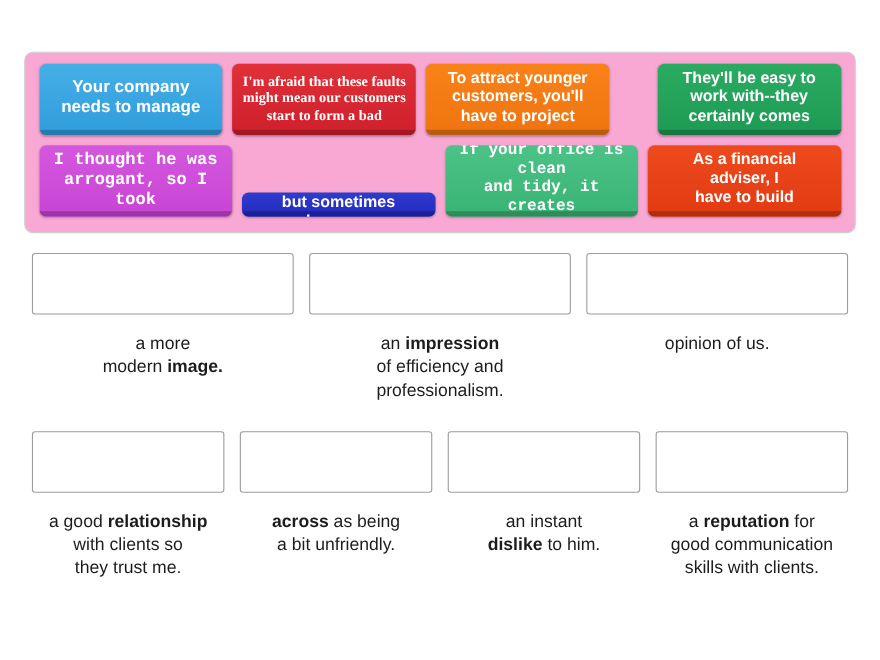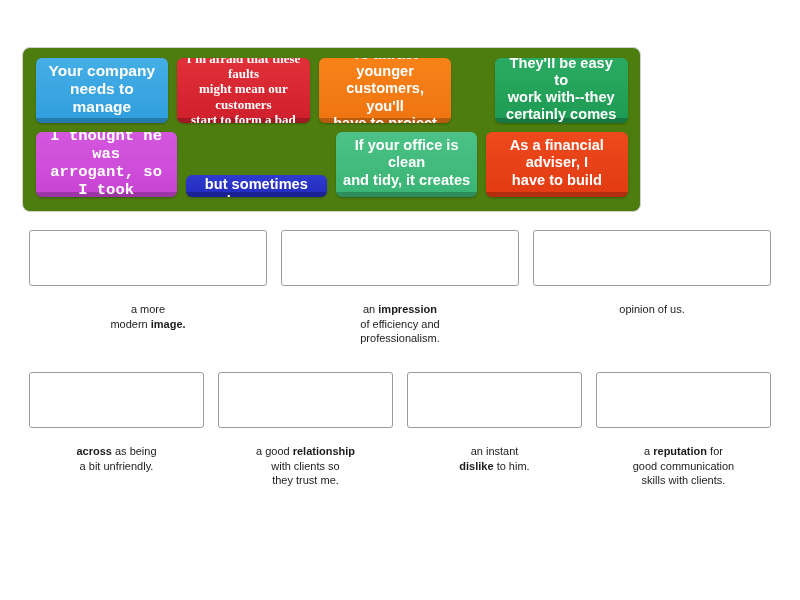--- a/index.html
+++ b/index.html
@@ -25,11 +25,11 @@
     position: absolute;
     left: 22px;
     top: 47px;
-    width: 619px;
+    width: 756px;
     height: 165px;
     border: 1px solid #cfcfcf;
     border-radius: 8px;
-    background: #4d7c0f;
+    background: #f9a8d4;
     padding: 10px 8px;
   }
 

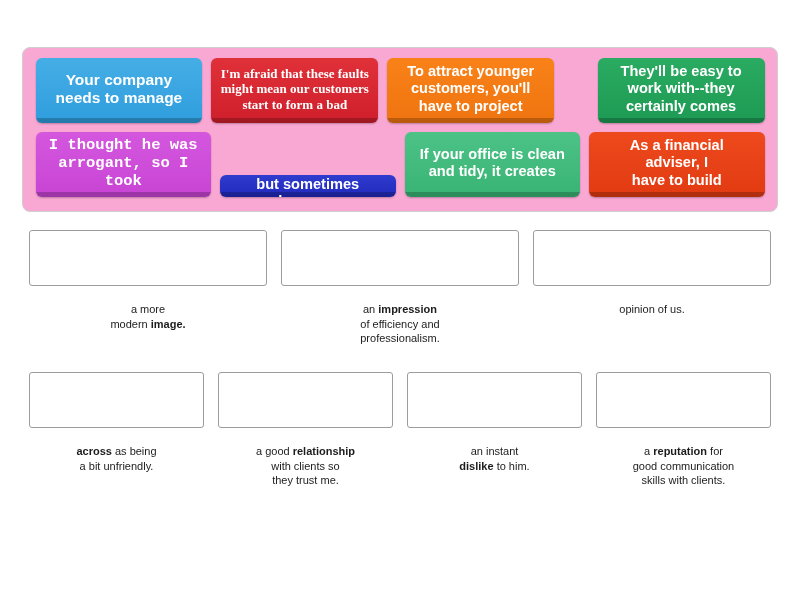--- a/index.html
+++ b/index.html
@@ -82,7 +82,7 @@
   .c-green   { background: linear-gradient(180deg,#2bab62 0%, #1d9a53 100%); margin-left: 39px; }
   .c-magenta { background: linear-gradient(180deg,#d457de 0%, #c844d4 100%); font-family: Liberation Mono, monospace; }
   .c-navy    { background: linear-gradient(180deg,#2f3ccd 0%, #2129bc 100%); margin-top: 43px; }
-  .c-green2  { background: linear-gradient(180deg,#4cc287 0%, #39b474 100%); }
+  .c-green2  { background: linear-gradient(180deg,#4cc287 0%, #39b474 100%); font-family: Liberation Mono, monospace; }
   .c-orange2 { background: linear-gradient(180deg,#ed4a1d 0%, #e23a12 100%); align-items: center; }
 
   

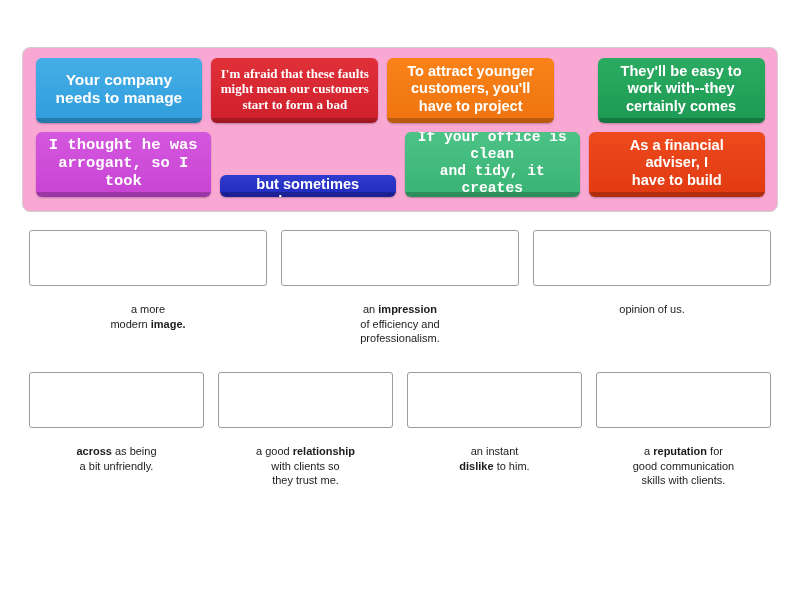--- a/index.html
+++ b/index.html
@@ -117,7 +117,7 @@
 
   .prompt {
     margin-top: 16px;
-    font-size: 11px;
+    font-size: 16px;
     color: #1c1c1c;
     line-height: 1.33;
     text-align: center;

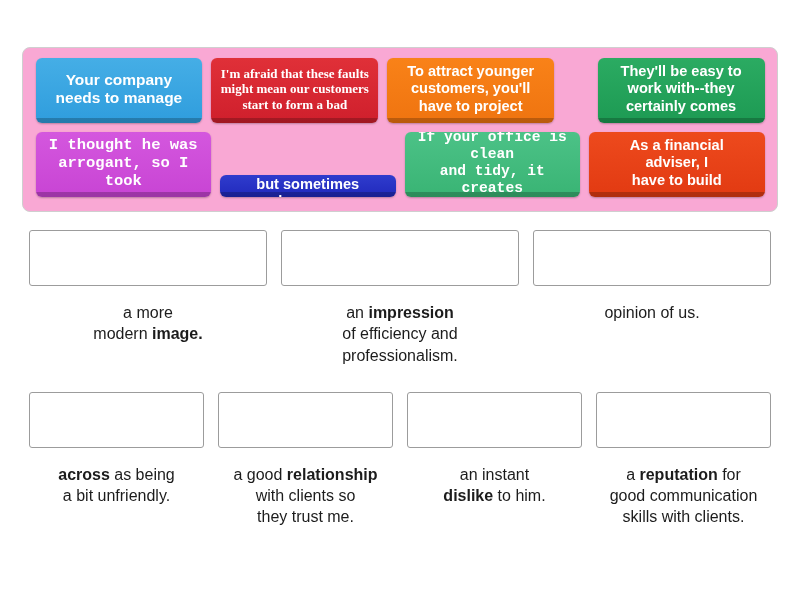--- a/index.html
+++ b/index.html
@@ -180,14 +180,14 @@
     <div class="answer-row">
       <div class="answer-cell">
         <div class="drop-zone"></div>
+        <div class="prompt">a good <b>relationship</b><br>with clients so<br>they trust me.</div>
+      </div>
+      <div class="answer-cell">
+        <div class="drop-zone"></div>
         <div class="prompt"><b>across</b> as being<br>a bit unfriendly.</div>
       </div>
       <div class="answer-cell">
         <div class="drop-zone"></div>
-        <div class="prompt">a good <b>relationship</b><br>with clients so<br>they trust me.</div>
-      </div>
-      <div class="answer-cell">
-        <div class="drop-zone"></div>
         <div class="prompt">an instant<br><b>dislike</b> to him.</div>
       </div>
       <div class="answer-cell">

